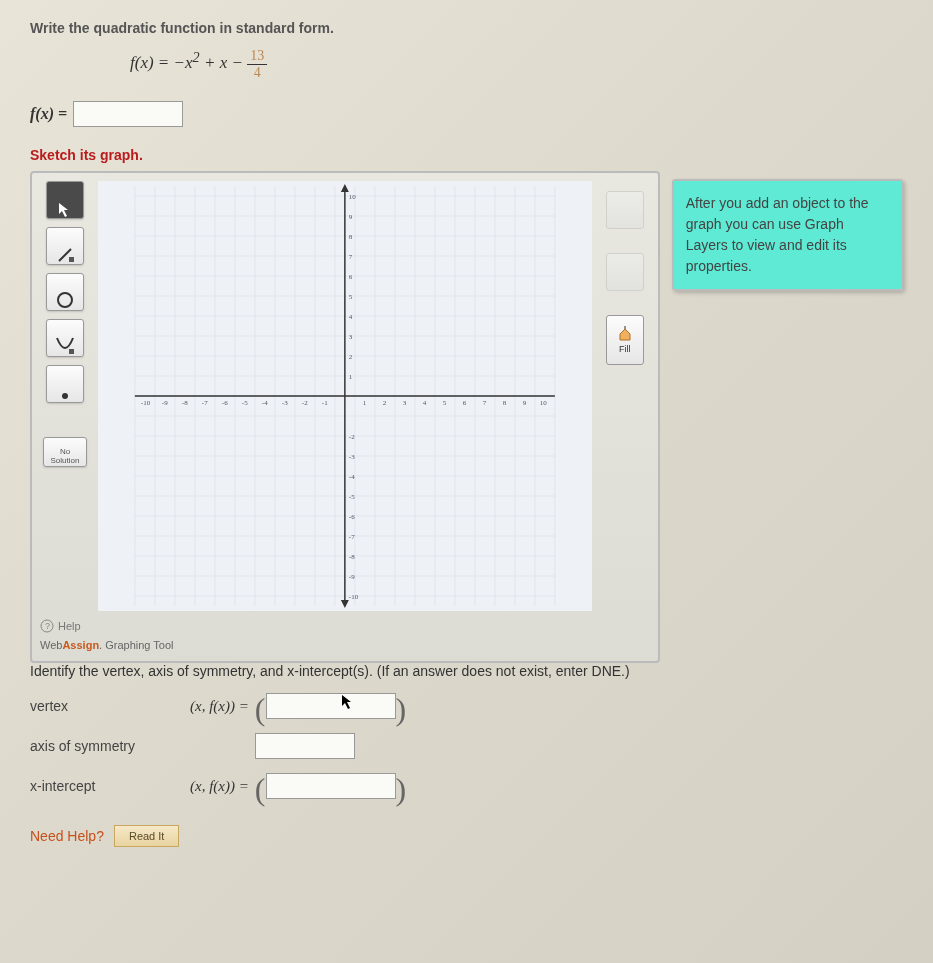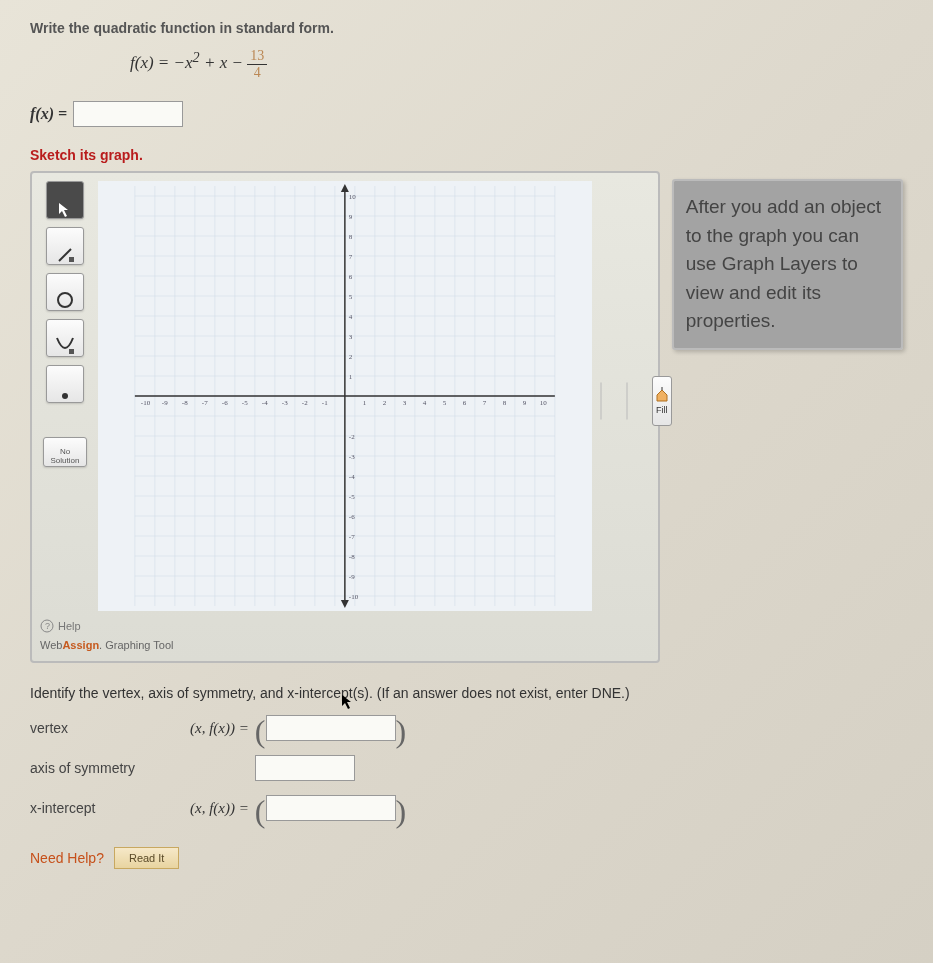--- a/index.html
+++ b/index.html
@@ -121,9 +121,9 @@
     align-items: center;
   }
   .layers-body {
-    background: #a3a3a3;
+    background: #5eead4;
     padding: 12px;
-    font-size: 19px;
+    font-size: 14px;
     color: #444;
     line-height: 1.5;
   }

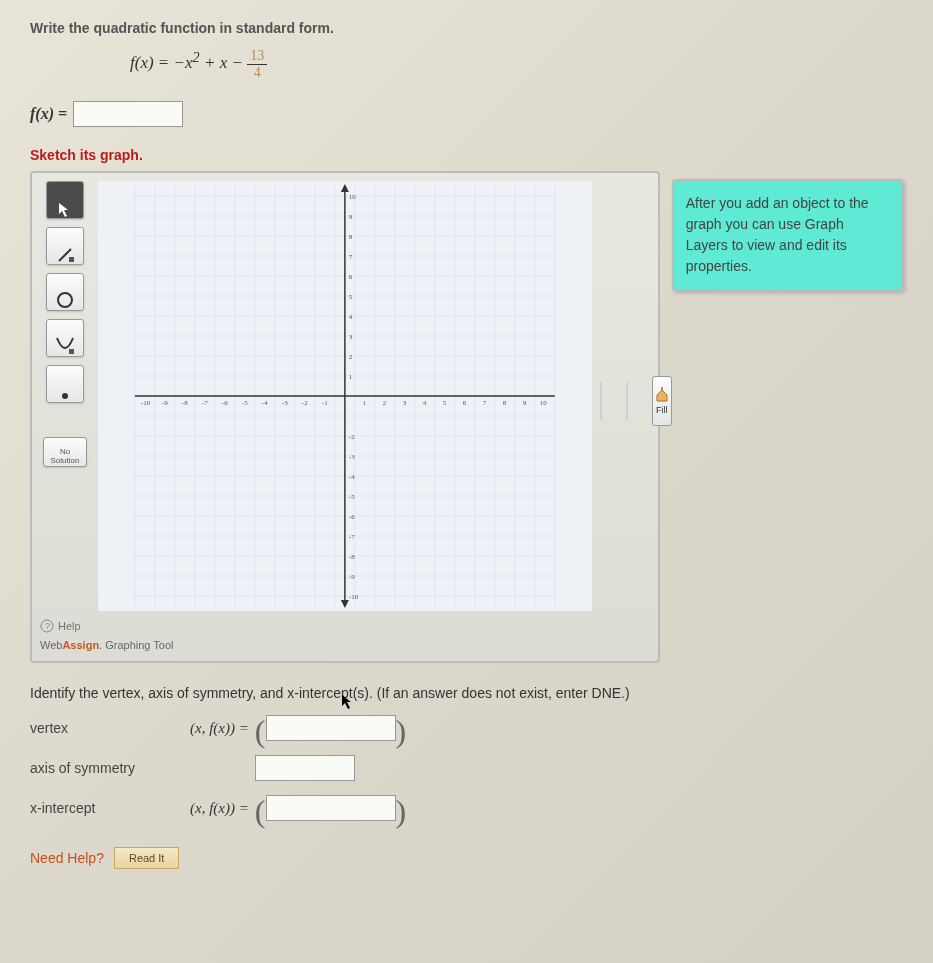--- a/index.html
+++ b/index.html
@@ -74,7 +74,7 @@
   .grid-svg { width: 100%; height: 100%; background: #eef2f6; }
   .right-tools {
     display: flex;
-    flex-direction: row;
+    flex-direction: column;
     gap: 24px;
     align-items: center;
     width: 50px;

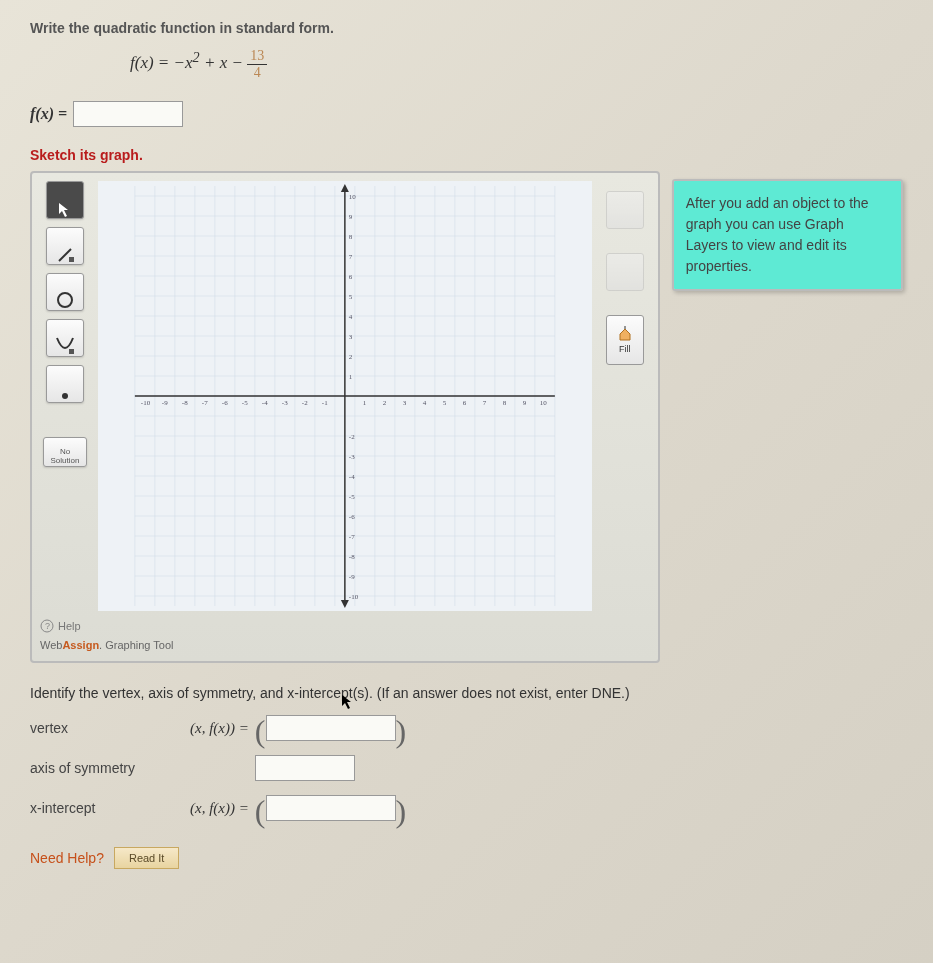--- a/index.html
+++ b/index.html
@@ -128,7 +128,7 @@
     line-height: 1.5;
   }
   .close-chev { font-size: 14px; color: #555; cursor: pointer; }
-  .identify { margin-top: 22px; }
+  .identify { }
   .field-row { display: flex; align-items: center; margin: 14px 0; }
   .field-label { width: 160px; color: #444; }
   .field-eq { font-family: 'Times New Roman', serif; font-style: italic; font-size: 15px; margin-right: 6px; }

